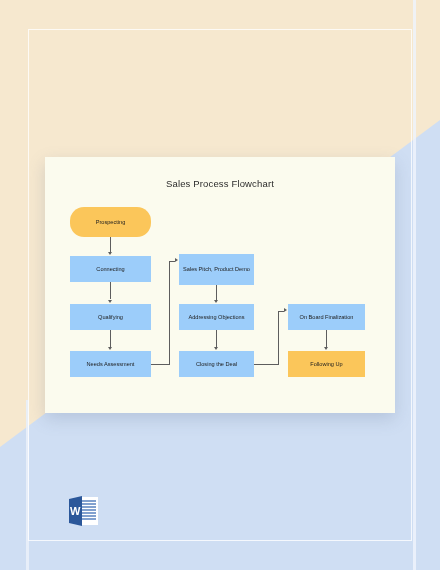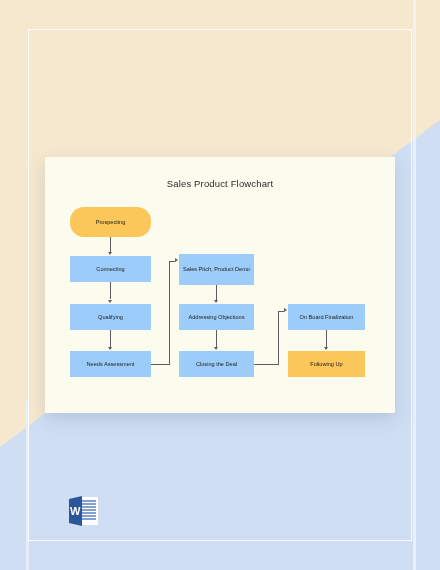--- a/index.html
+++ b/index.html
@@ -135,7 +135,7 @@
 
   <div class="card">
 
-    <div class="card-title">Sales Product Flowchart</div>
+    <div class="card-title">Sales Process Flowchart</div>
 
     <div class="node orange pill" style="left:25px; top:50px; width:81px; height:30px;">
       <span>Prospecting</span>

